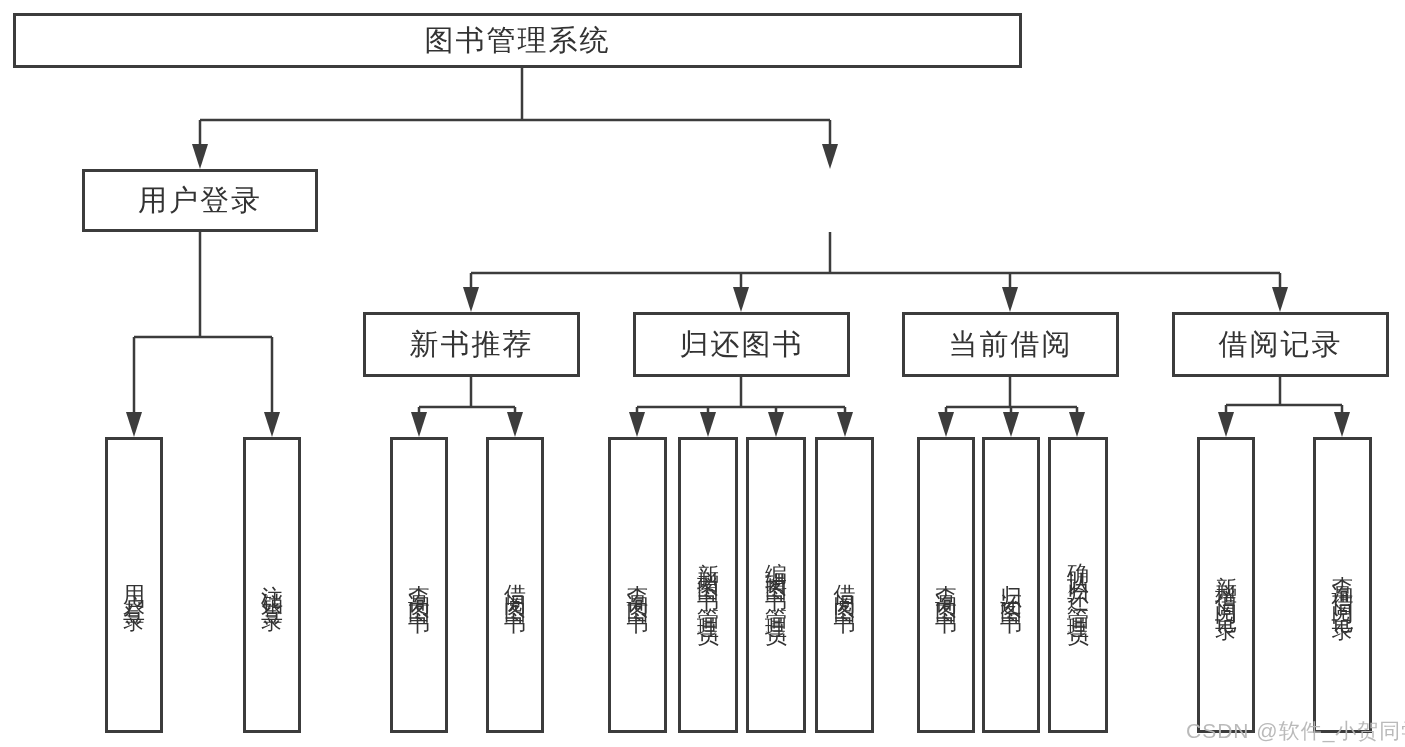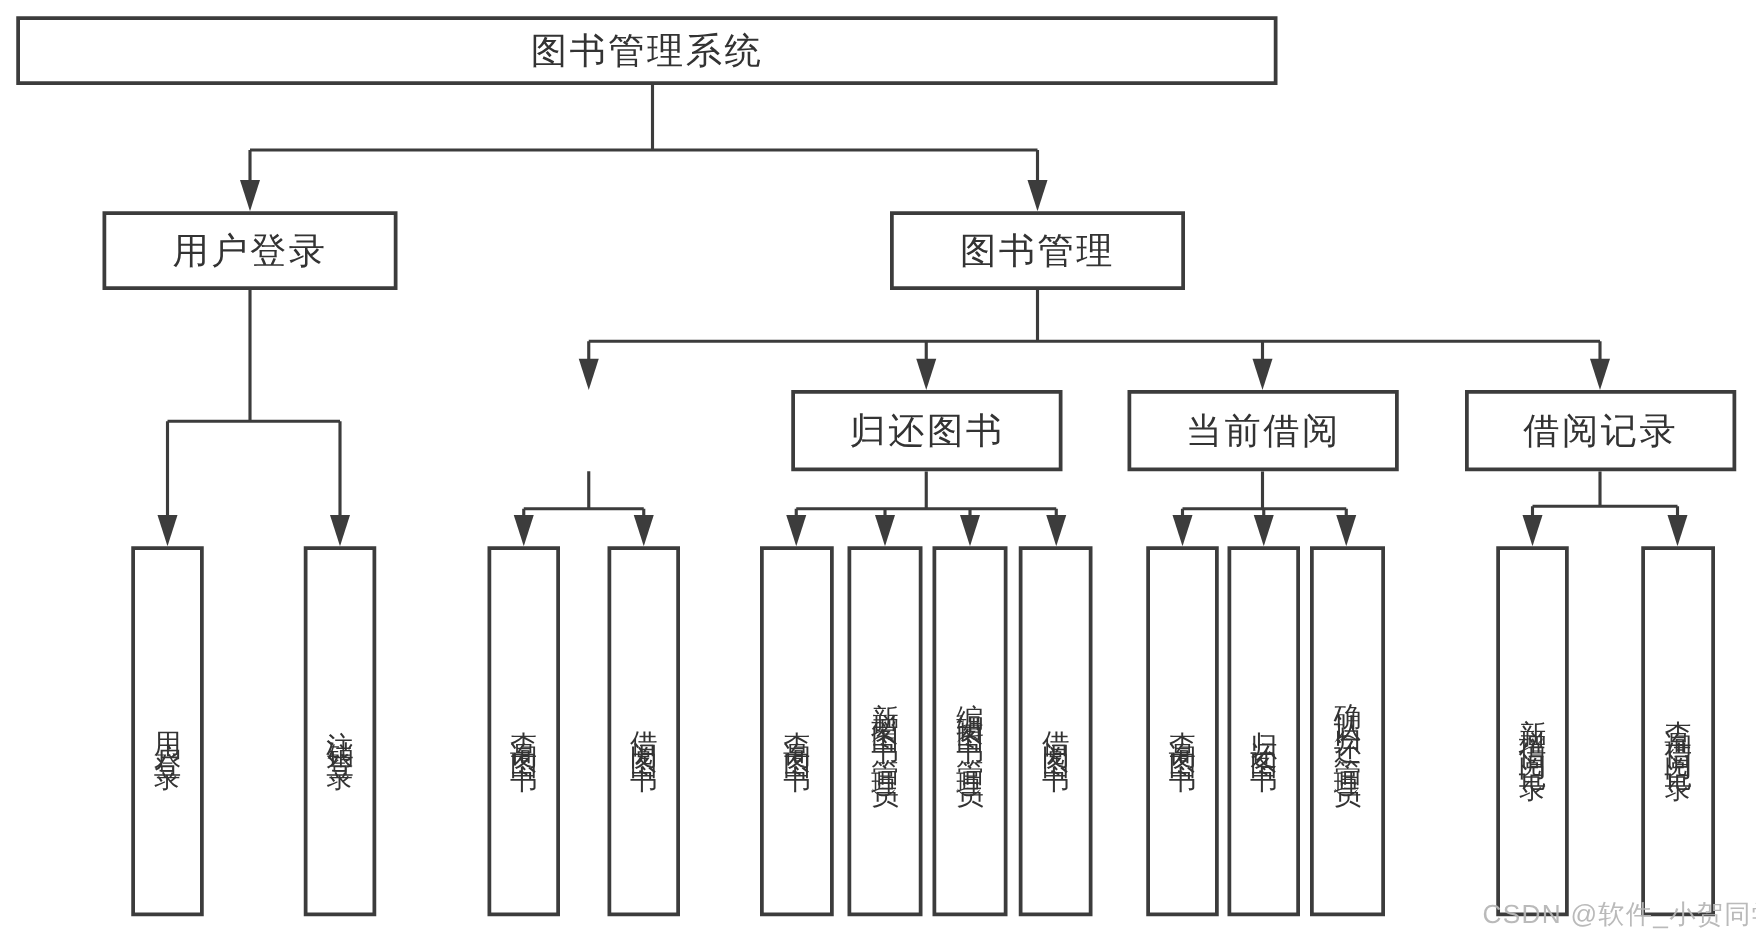--- a/index.html
+++ b/index.html
@@ -78,7 +78,6 @@
   <div class="hbox" style="left:13px;top:13px;width:1009px;height:55px;">图书管理系统</div>
 
   <div class="hbox" style="left:82px;top:169px;width:236px;height:63px;">用户登录</div>
-  <div class="hbox" style="left:712px;top:169px;width:236px;height:63px;">图书管理</div>
 
   <div class="hbox" style="left:633px;top:312px;width:217px;height:65px;">归还图书</div>
   <div class="hbox" style="left:902px;top:312px;width:217px;height:65px;font-family:Liberation Serif, serif;">当前借阅</div>

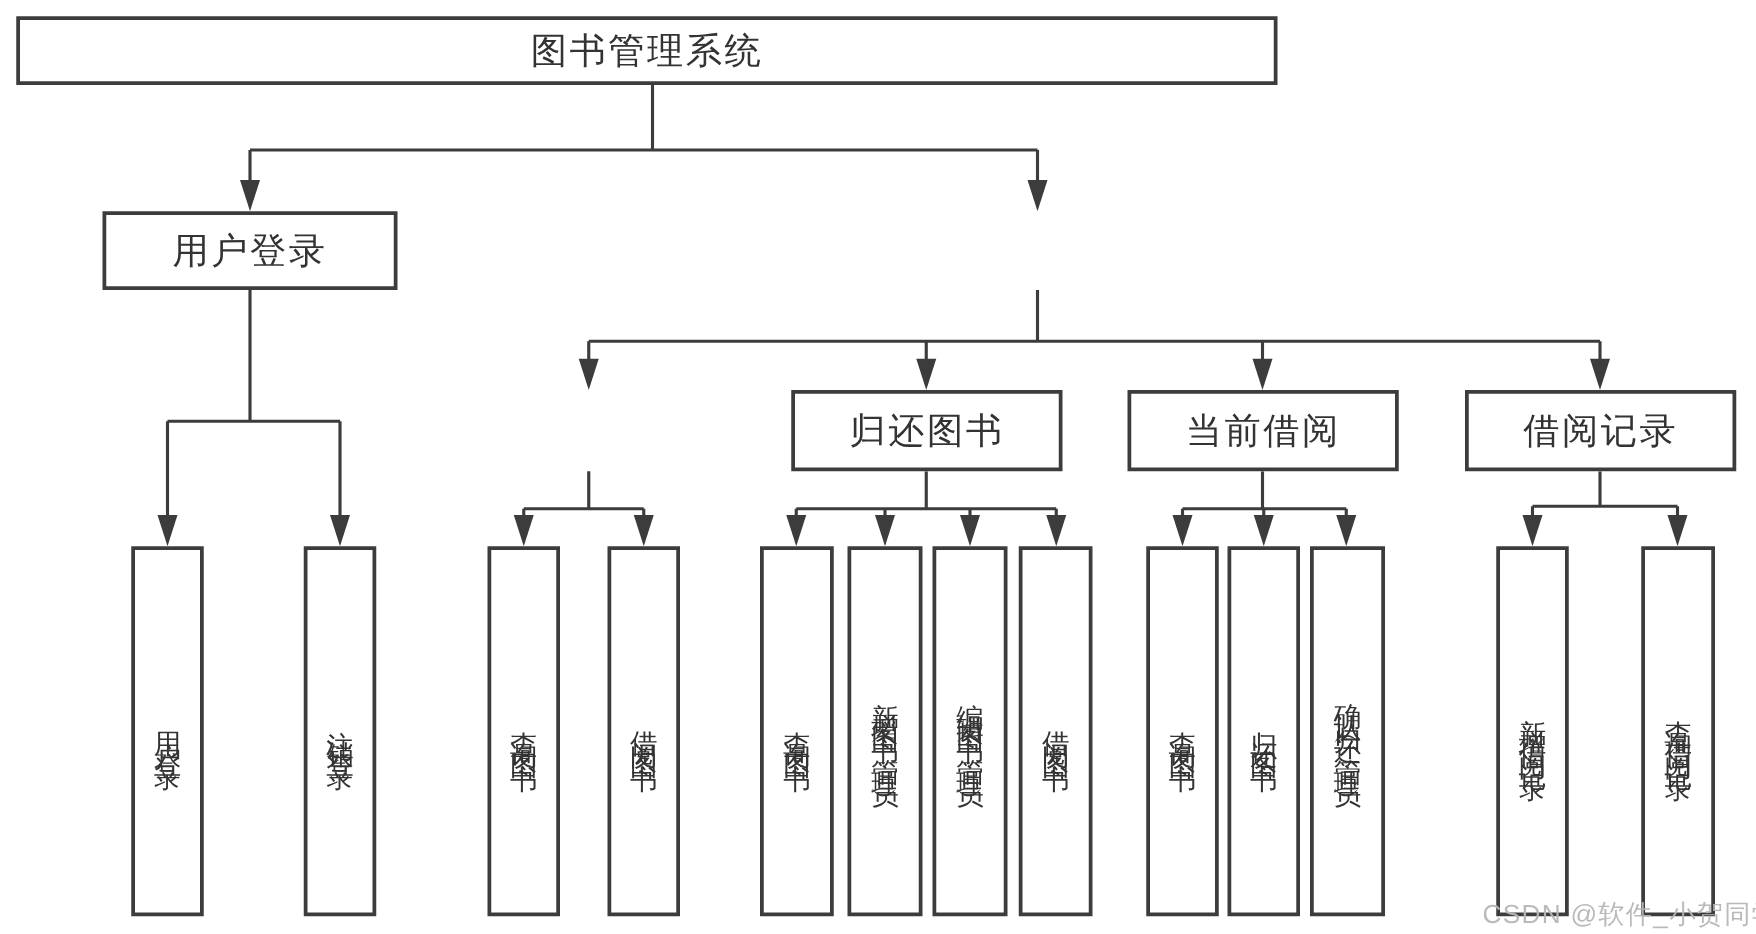--- a/index.html
+++ b/index.html
@@ -79,6 +79,7 @@
 
   <div class="hbox" style="left:82px;top:169px;width:236px;height:63px;">用户登录</div>
 
+  <div class="hbox" style="left:363px;top:312px;width:217px;height:65px;">新书推荐</div>
   <div class="hbox" style="left:633px;top:312px;width:217px;height:65px;">归还图书</div>
   <div class="hbox" style="left:902px;top:312px;width:217px;height:65px;font-family:Liberation Serif, serif;">当前借阅</div>
   <div class="hbox" style="left:1172px;top:312px;width:217px;height:65px;">借阅记录</div>

